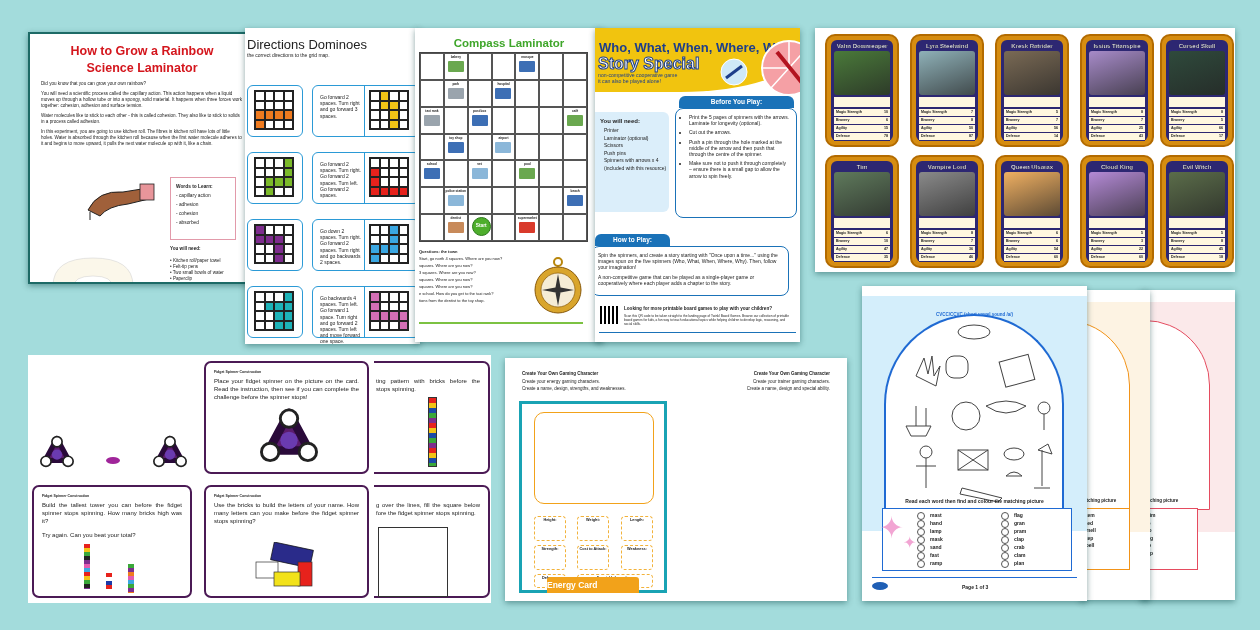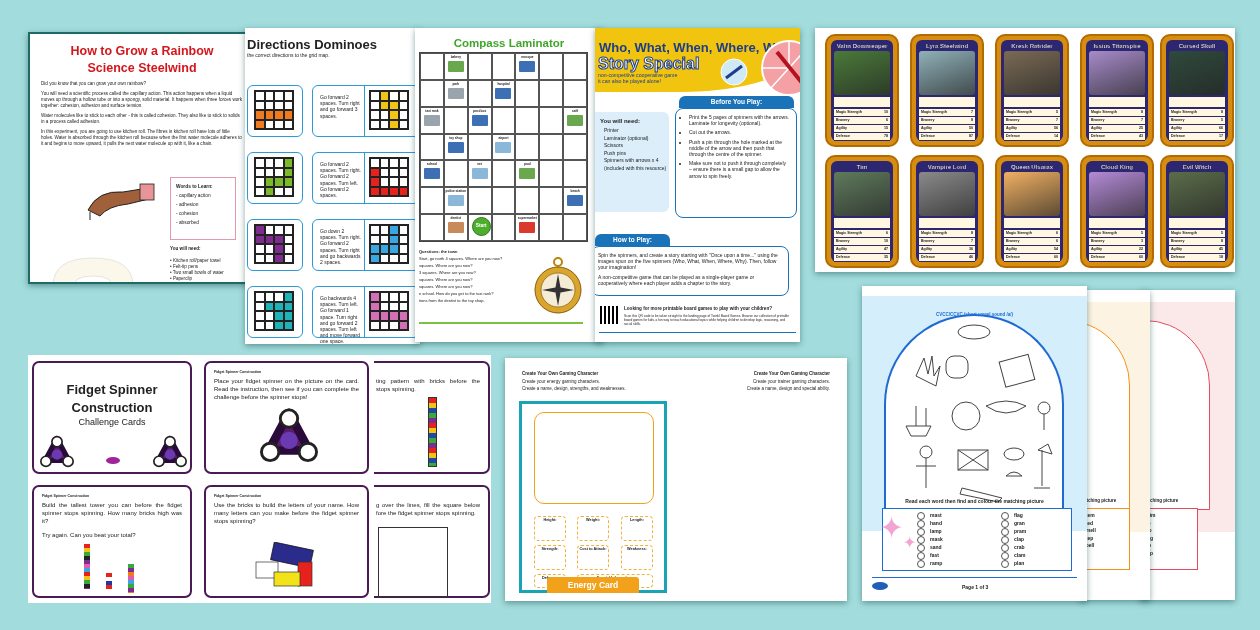--- a/index.html
+++ b/index.html
@@ -20,7 +20,7 @@
 .pill{position:absolute;width:15px;height:8px;border-radius:50%;background:#e2354b}
 
 #dominoes{left:245px;top:28px;width:175px;height:316px}
-#dominoes h1{font-size:13px;font-weight:bold;margin:9px 0 0 2px;line-height:15px}
+#dominoes h1{font-size:13px;font-weight:normal;margin:9px 0 0 2px;line-height:15px}
 .dom-row{position:absolute;left:2px;width:173px;height:52px}
 .dom-l,.dom-r{position:absolute;top:0;height:52px;border:1.5px solid #2b9ad6;border-radius:6px;background:#fff}
 .dom-l{left:0;width:56px}

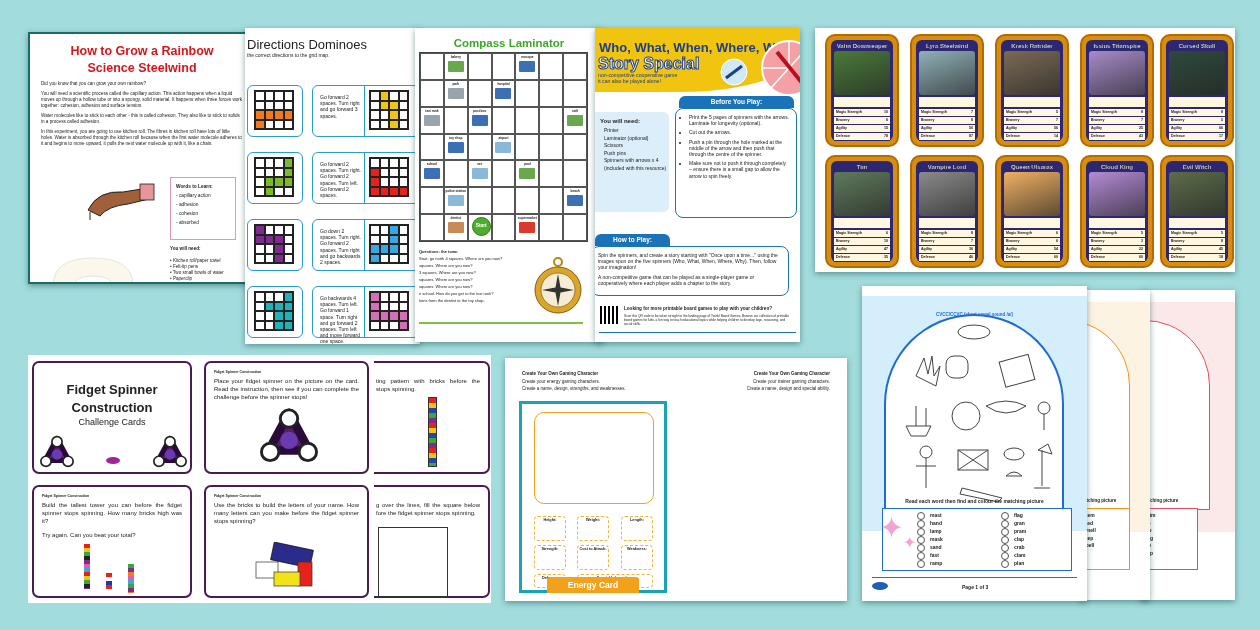--- a/index.html
+++ b/index.html
@@ -85,7 +85,7 @@
 <body>
 
 <div class="sheet" id="rainbow">
-  <h1><span>How to Grow a Rainbow</span><br><span>Science Steelwind</span></h1>
+  <h1><span>How to Grow a Rainbow</span><br><span>Science Laminator</span></h1>
   <div class="body">
     <p>Did you know that you can grow your own rainbow?</p>
     <p>You will need a scientific process called the capillary action. This action happens when a liquid moves up through a hollow tube or into a spongy, solid material. It happens when three forces work together: cohesion, adhesion and surface tension.</p>

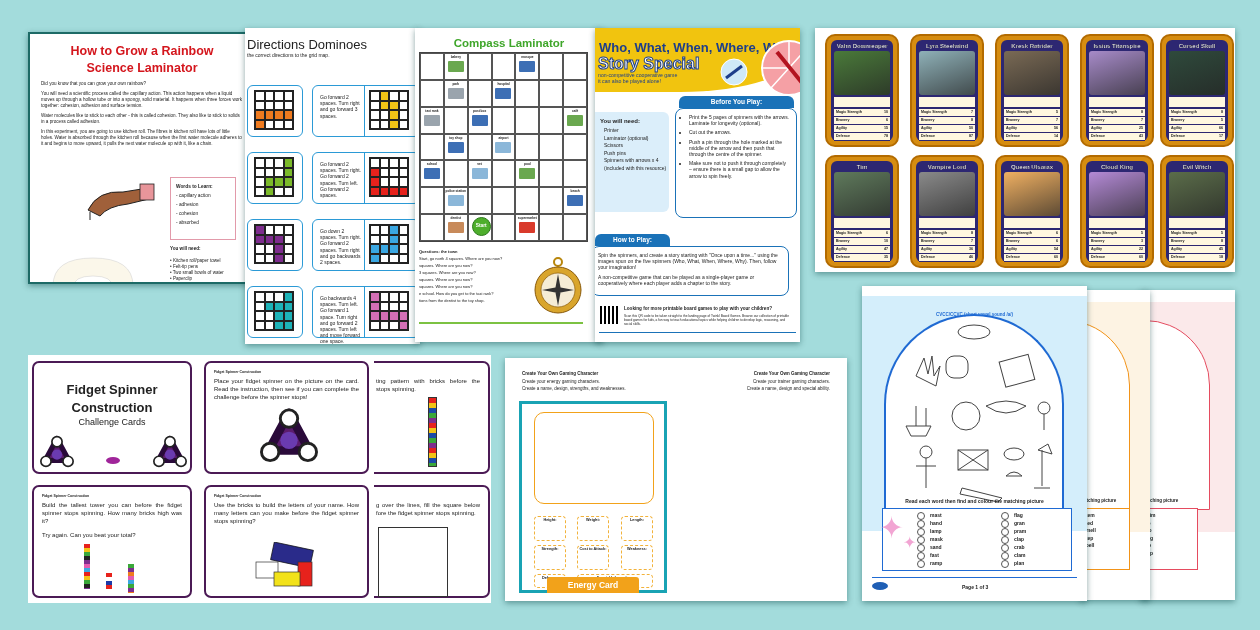--- a/index.html
+++ b/index.html
@@ -691,10 +691,6 @@
 
 <div class="sheet" id="fidget">
   <div style="position:absolute;left:0;top:0;width:463px;height:248px;background:#fff;box-shadow:0 2px 6px rgba(0,60,60,.45)"></div>
-  <div class="fcard" style="left:4px;top:6px;width:160px;height:113px">
-    <div style="text-align:center;font-weight:bold;font-size:13px;line-height:18px;margin-top:18px"><span>Fidget Spinner</span><br><span>Construction</span></div>
-    <div style="text-align:center;font-size:9px">Challenge Cards</div>
-  </div>
   <div class="fcard" style="left:176px;top:6px;width:165px;height:113px">
     <div class="lbl">Fidget Spinner Construction</div>
     <div class="t">Place your fidget spinner on the picture on the card. Read the instruction, then see if you can complete the challenge before the spinner stops!</div>

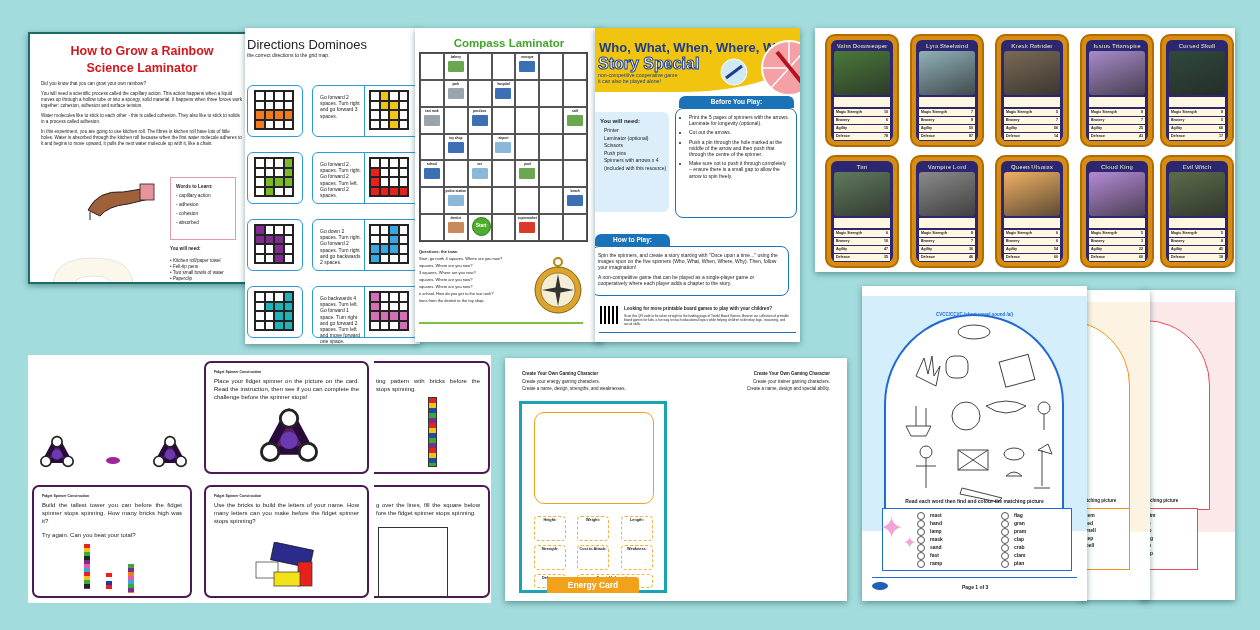--- a/index.html
+++ b/index.html
@@ -762,7 +762,7 @@
     <div class="gbox" style="left:99px;top:141px;width:32px;height:25px">Weakness:</div>
     <div class="gbox" style="left:12px;top:170px;width:32px;height:14px">Defence:</div>
     <div class="gbox" style="left:55px;top:170px;width:76px;height:14px">Special Information:</div>
-    <div style="position:absolute;left:25px;bottom:-3px;width:92px;height:16px;background:#f2a21a;color:#fff;font-weight:bold;font-size:8.5px;text-align:center;line-height:16px;border-radius:3px 3px 0 0">Energy Card</div>
+    <div style="position:absolute;left:25px;bottom:-3px;width:92px;height:16px;background:#f2a21a;color:#fff;font-weight:bold;font-size:8.5px;text-align:left;line-height:16px;border-radius:3px 3px 0 0">Energy Card</div>
   </div>
 </div>
 

